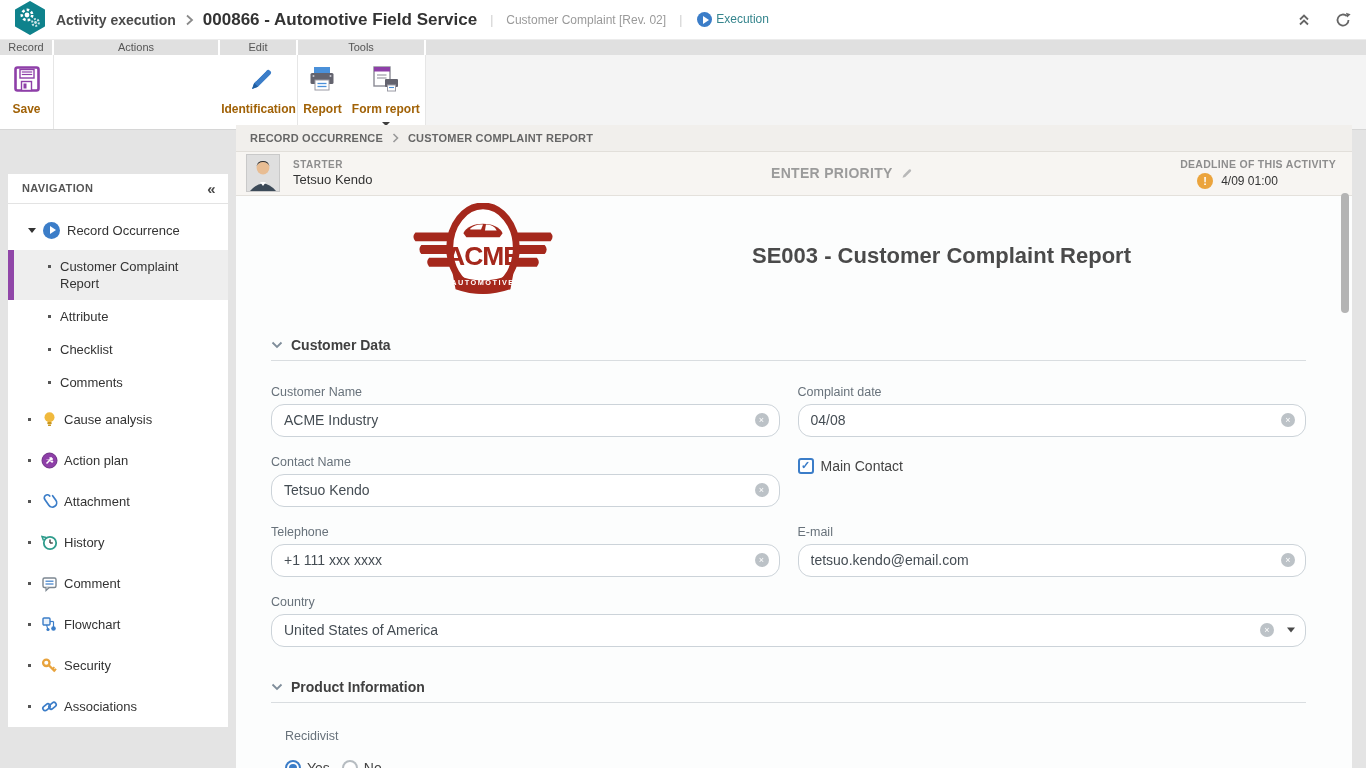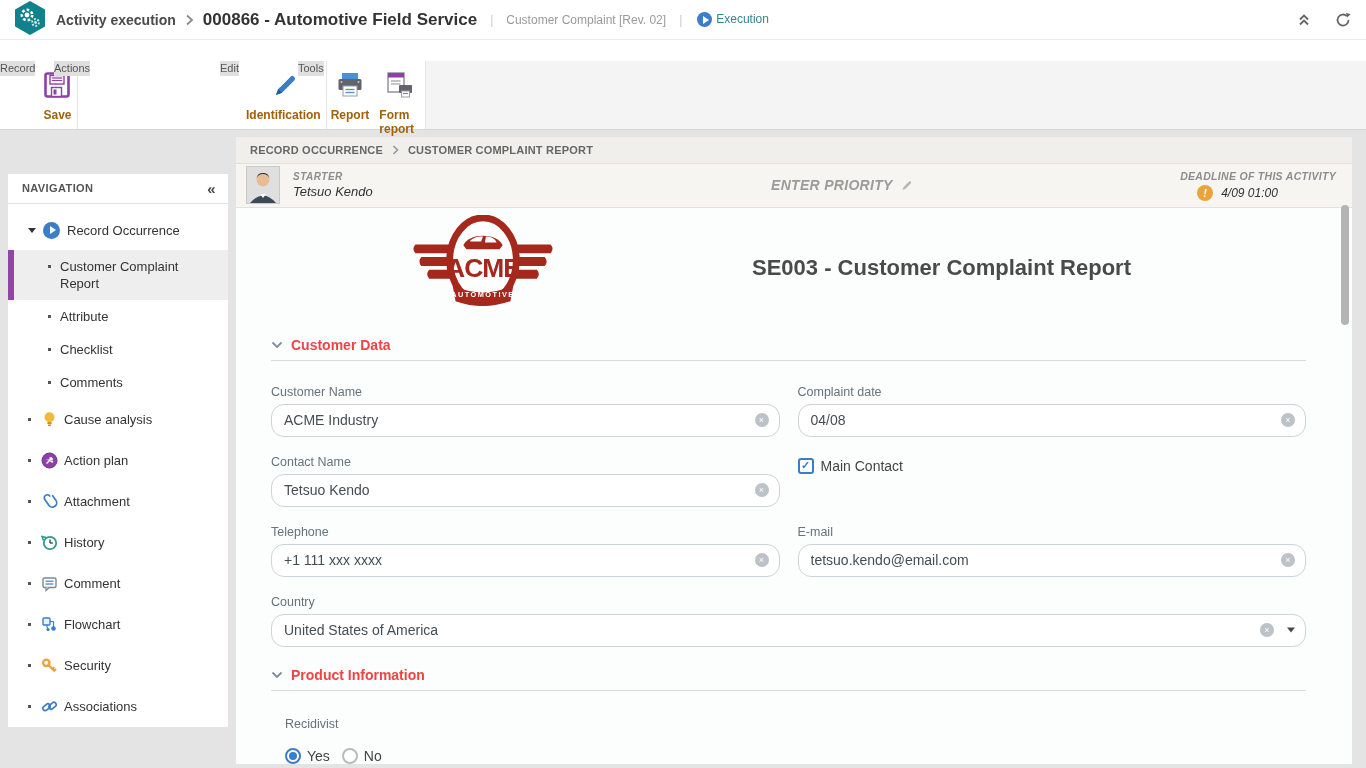--- a/index.html
+++ b/index.html
@@ -26,7 +26,7 @@
   .play-tri { width:0; height:0; border-top:4px solid transparent; border-bottom:4px solid transparent; border-left:6px solid #fff; margin-left:2px; }
   
   .ribbon { display:flex; height:90px; background:#fff; border-bottom:1px solid #d6d6d6; }
-  .rgroup { display:flex; flex-direction:row; flex-shrink:0;margin-top:21px; }
+  .rgroup { display:flex; flex-direction:column; flex-shrink:0; }
   .rgroup-head { height:15px; background:#e0e0e0; font-size:11px; color:#555; text-align:center; line-height:15px; margin-right:2px; }
   .rgroup-body { flex:1; display:flex; justify-content:center; padding-top:7px; border-right:1px solid #e6e6e6; }
   .w54{width:54px} .w166{width:166px} .w78{width:78px} .w128{width:128px}

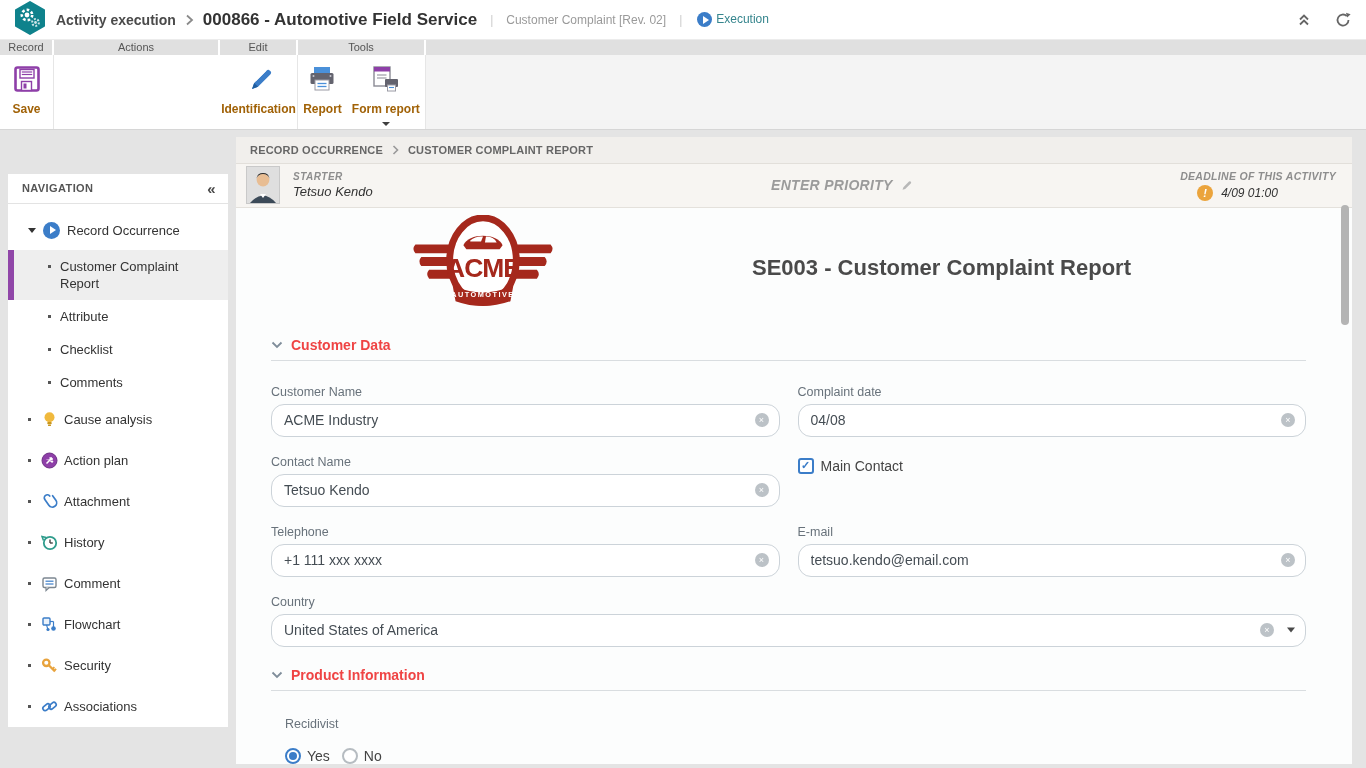--- a/index.html
+++ b/index.html
@@ -56,7 +56,7 @@
   
   .main { flex:1; margin-left:8px; background:#fff; position:relative; display:flex; flex-direction:column; overflow:hidden; }
   .crumbbar { height:27px; background:#f1efec; border-bottom:1px solid #e2dfda; display:flex; align-items:center; padding:0 14px; font-size:11px; font-weight:bold; color:#666; letter-spacing:0.2px; gap:9px; flex-shrink:0; }
-  .starterbar { height:44px; background:#f7f5f2; border-bottom:1px solid #e4e1dc; display:flex; align-items:center; padding:0 16px 0 10px; position:relative; flex-shrink:0;font-style:italic; }
+  .starterbar { height:44px; background:#f7f5f2; border-bottom:1px solid #e4e1dc; display:flex; align-items:center; padding:0 16px 0 10px; position:relative; flex-shrink:0; }
   .avatar { width:34px; height:38px; border:1px solid #c9c9c9; background:#e9e9e9; margin-right:13px; flex-shrink:0; }
   .starter-role { font-size:10px; font-weight:bold; color:#8d8d8d; letter-spacing:0.5px; }
   .starter-name { font-size:13px; color:#333; margin-top:2px; }

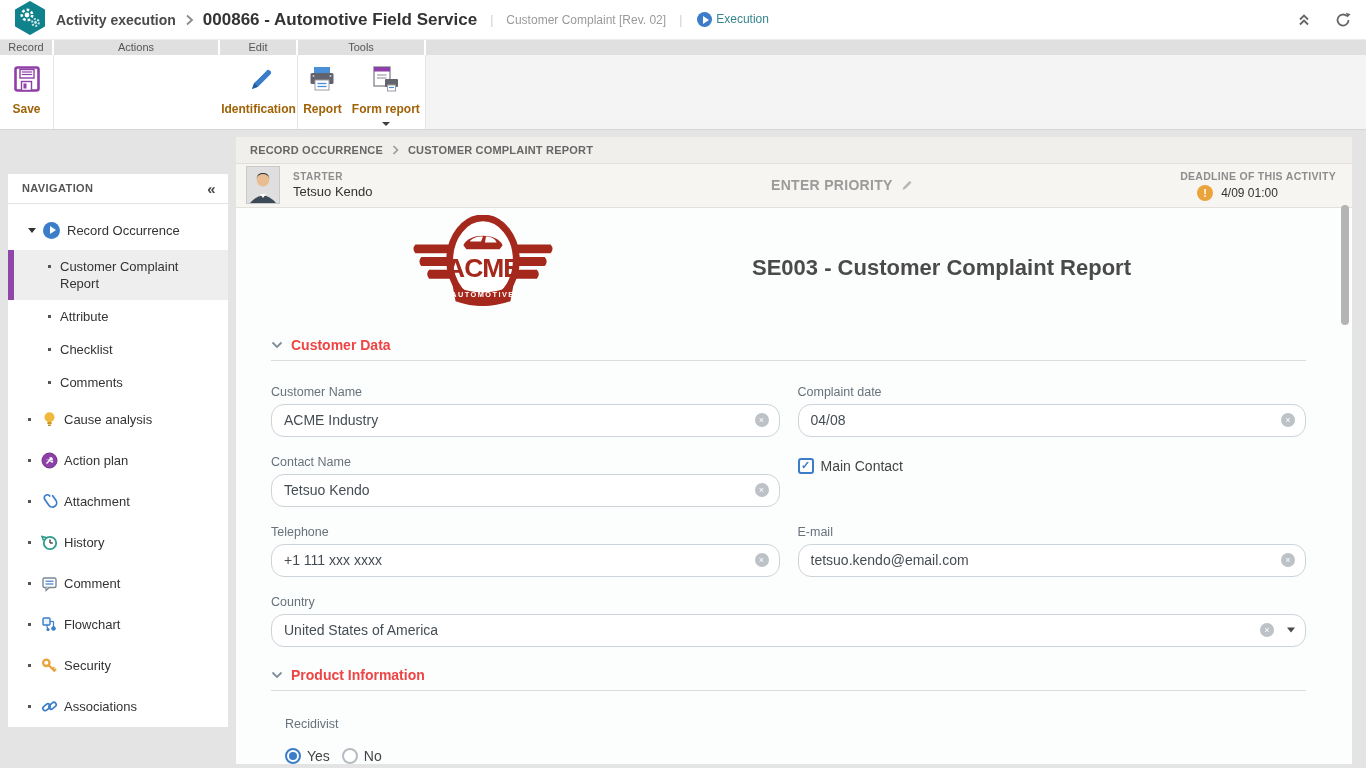--- a/index.html
+++ b/index.html
@@ -69,7 +69,7 @@
   .form-head { display:flex; align-items:flex-start; margin-top:7px; height:102px; }
   .logo { margin-left:138px; flex-shrink:0; }
   .form-title { font-size:22px; font-weight:bold; color:#4a4a4a; margin:40px 0 0 195px; white-space:nowrap; }
-  .section-head { display:flex; align-items:center; gap:8px; margin-top:20px; font-size:14px; font-weight:bold; color:#ef4444; }
+  .section-head { display:flex; align-items:center; gap:8px; margin-top:32px; font-size:14px; font-weight:bold; color:#404040; }
   .section-hr { border:none; border-top:1px solid #d9dde0; margin:7px 0 0 0; }
   .grid { display:grid; grid-template-columns:1fr 1fr; column-gap:18px; row-gap:18px; margin-top:24px; }
   .field-label { font-size:12.5px; color:#68727b; margin-bottom:5px; }

